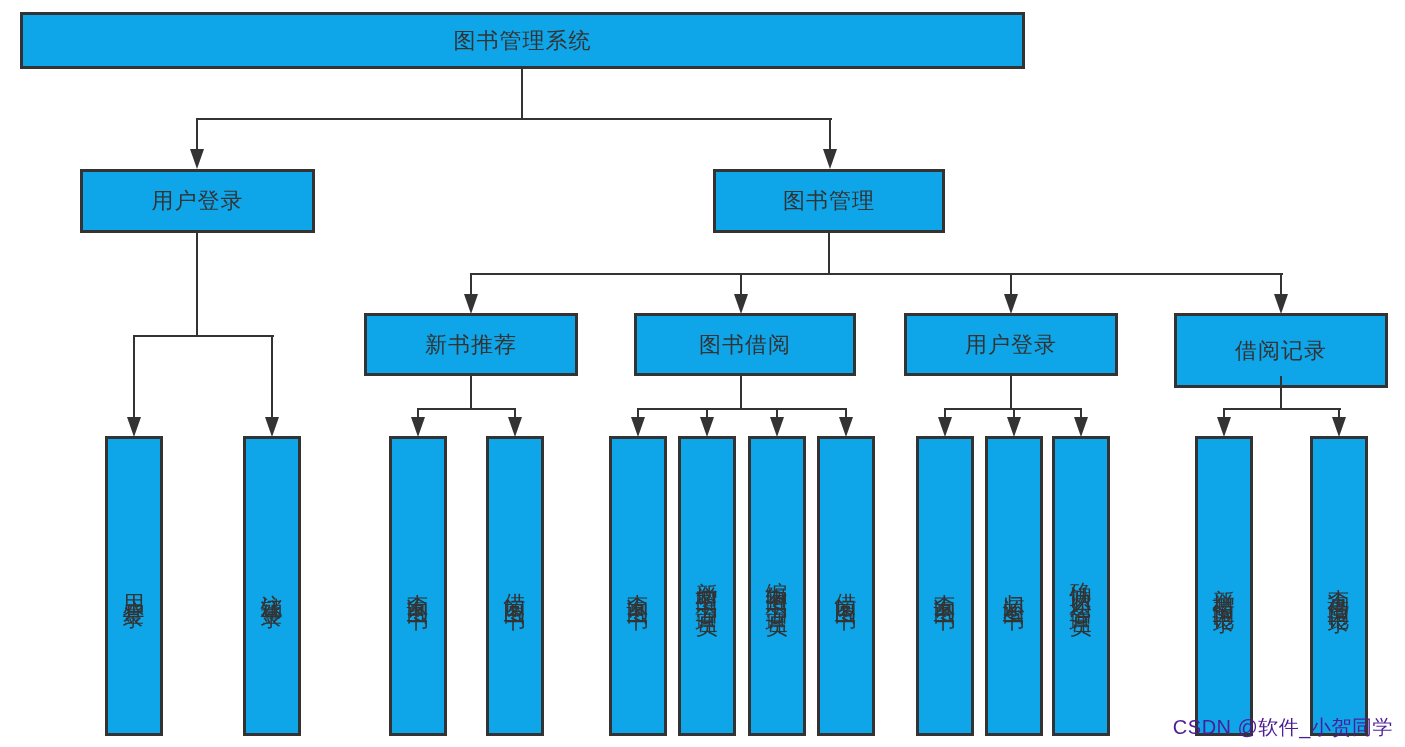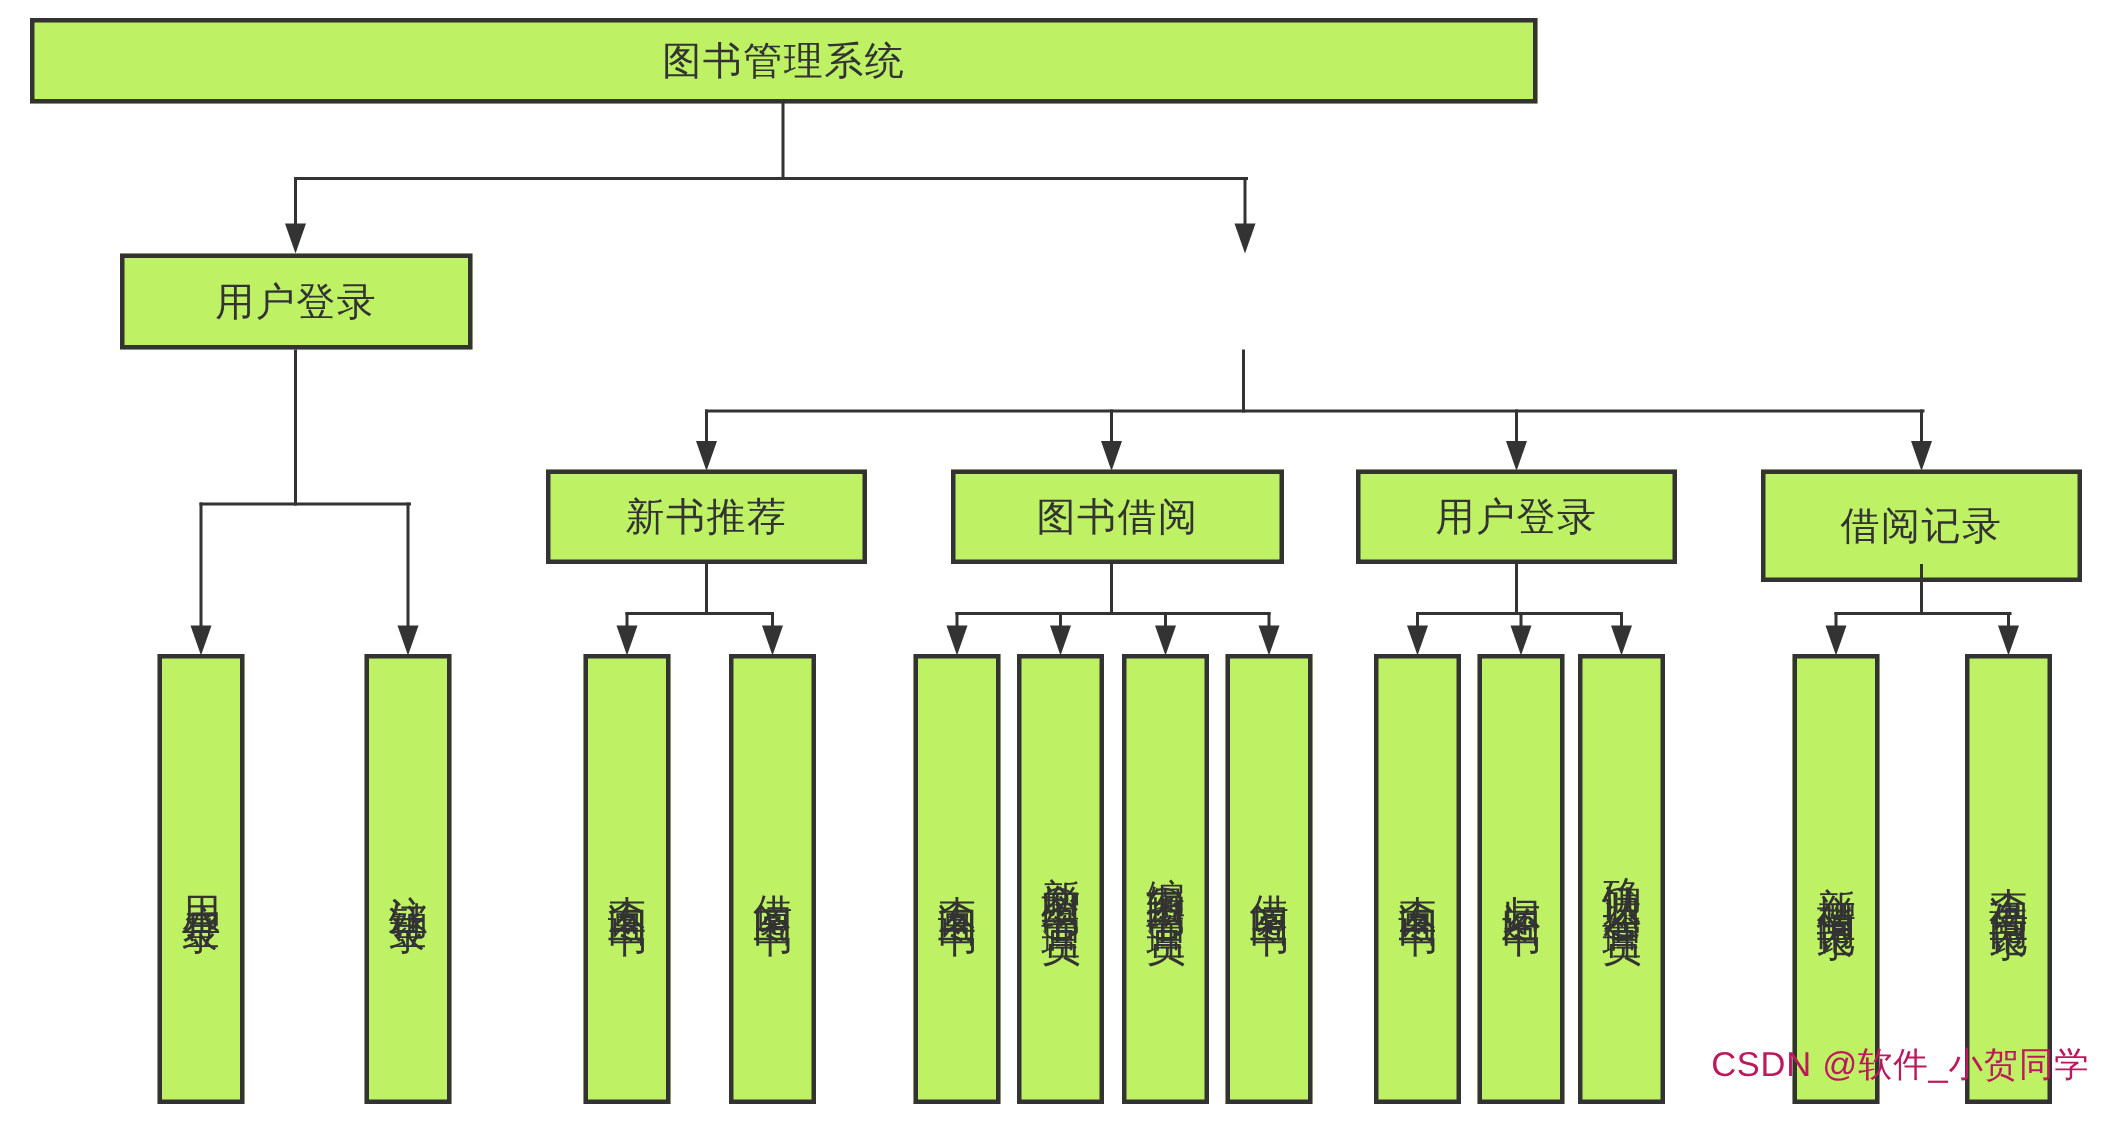--- a/index.html
+++ b/index.html
@@ -13,13 +13,13 @@
   .box{
     position:absolute;
     border:3px solid #333333;
-    background:#bef264;
+    background:#0ea5e9;
     box-sizing:border-box;
     display:flex;
     align-items:center;
     justify-content:center;
     color:#333333;
-    font-size:26px;
+    font-size:22px;
     letter-spacing:1px;
   }
   .vbox span{

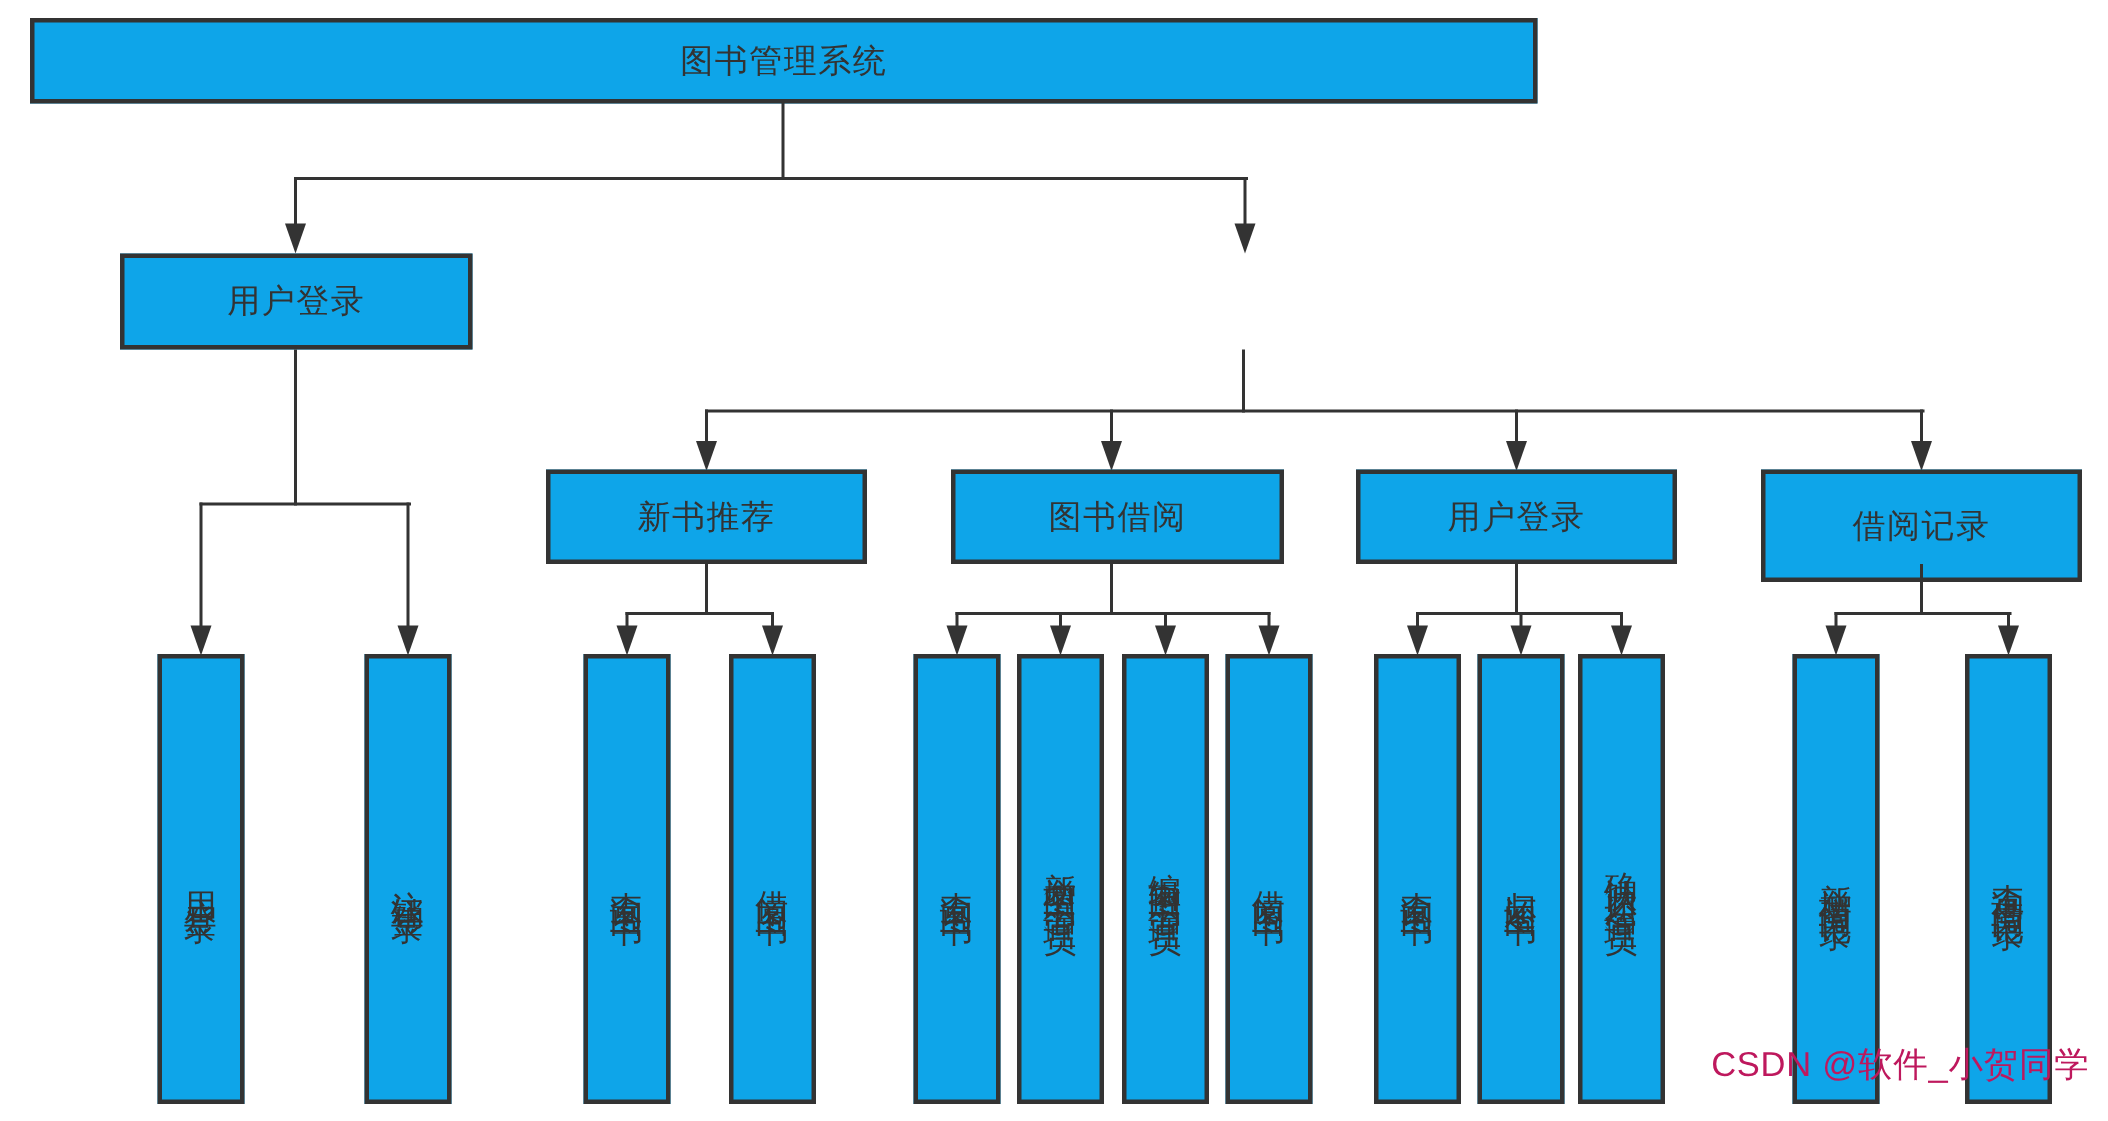--- a/index.html
+++ b/index.html
@@ -63,6 +63,9 @@
 
   <div class="box" style="left:80px;top:169px;width:235px;height:64px;">
     <span>用户登录</span>
+  </div>
+  <div class="box" style="left:713px;top:169px;width:232px;height:64px;">
+    <span>图书管理</span>
   </div>
 
   <div class="vline" style="left:196px;top:233px;height:104px;"></div>

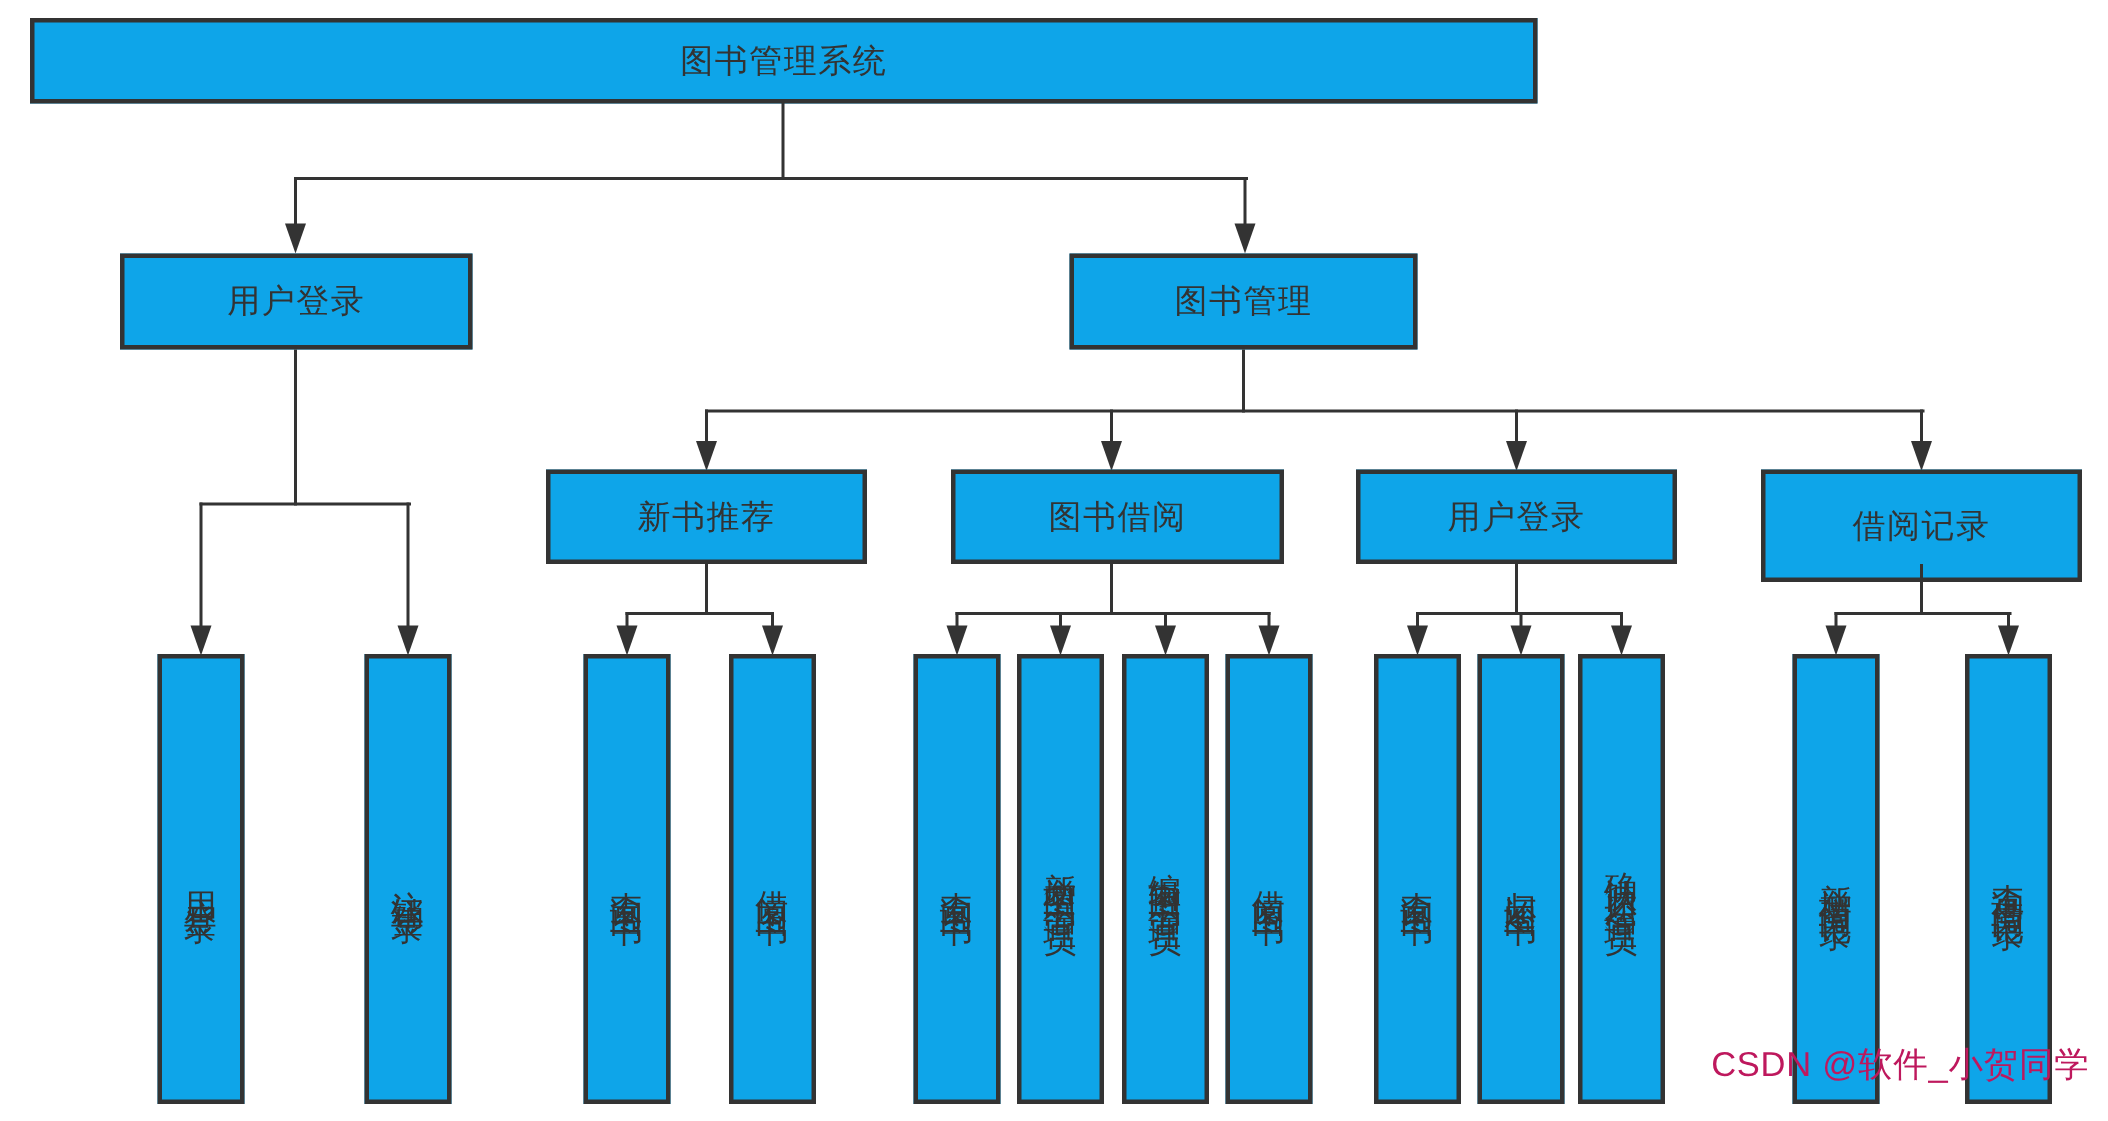--- a/index.html
+++ b/index.html
@@ -39,9 +39,9 @@
   }
   .watermark{
     position:absolute;
-    right:12px;bottom:22px;
-    color:#be185d;
-    font-size:23px;
+    right:12px;bottom:6px;
+    color:#4c1d95;
+    font-size:20px;
     letter-spacing:0.5px;
   }
 </style>

